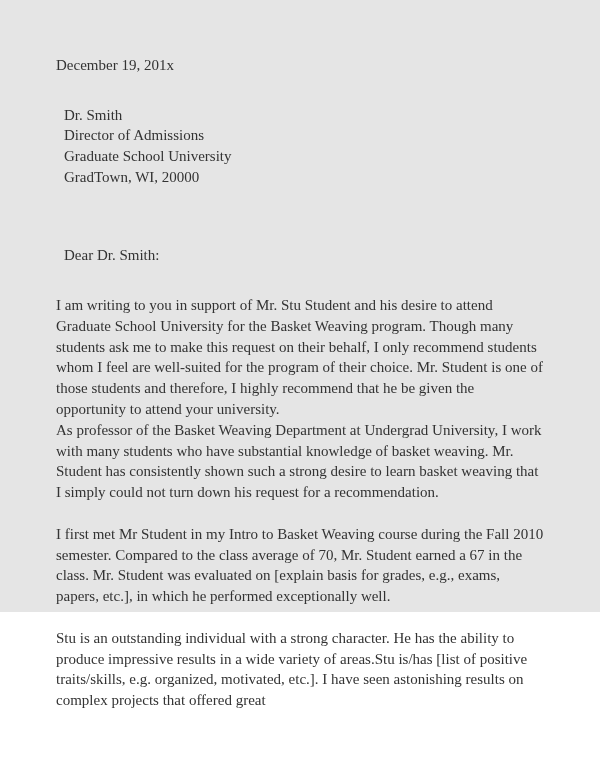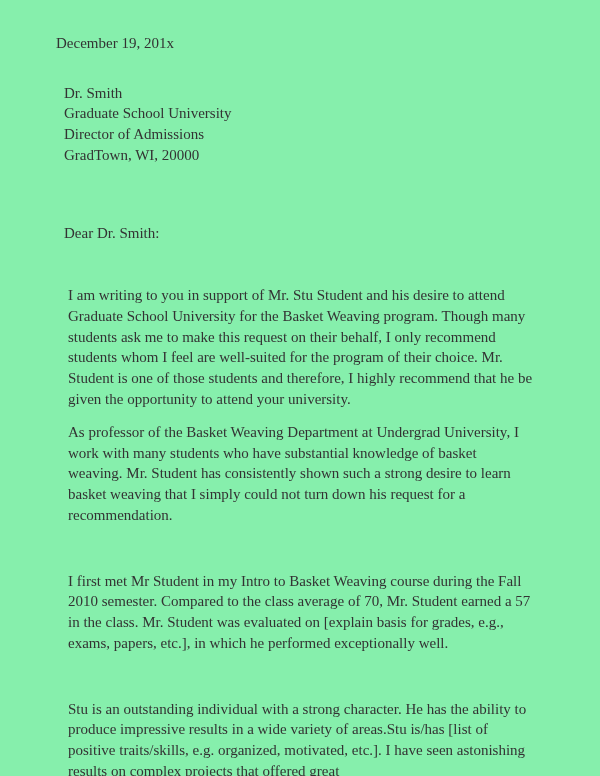--- a/index.html
+++ b/index.html
@@ -19,9 +19,9 @@
   .page {
     box-sizing: border-box;
     width: 600px;
-    height: 776px;
-    background: #86efac;
-    padding: 33px 55px 0 56px;
+    height: 612px;
+    background: #e5e5e5;
+    padding: 55px 55px 0 56px;
   }
   .doc-body {
     width: 489px;

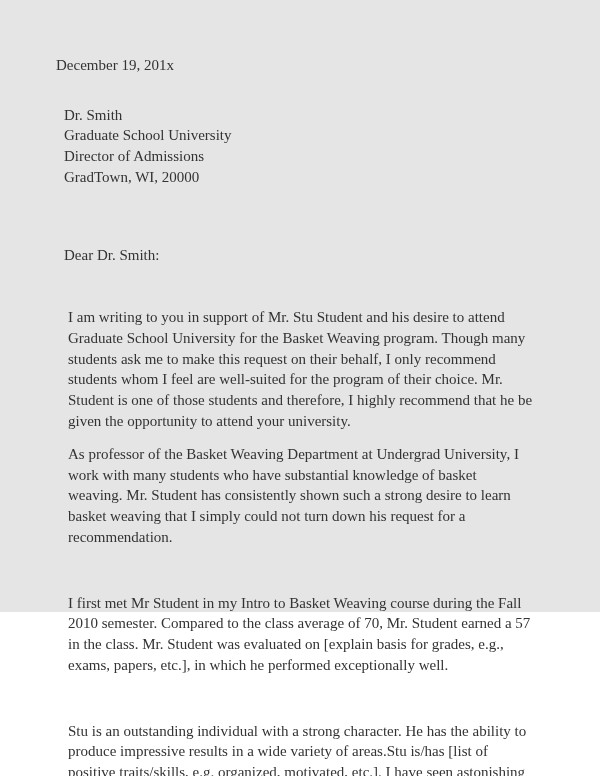--- a/index.html
+++ b/index.html
@@ -67,8 +67,8 @@
 
     <div class="block">
       <div class="addr-line">Dr. Smith</div>
+      <div class="addr-line">Director of Admissions</div>
       <div class="addr-line">Graduate School University</div>
-      <div class="addr-line">Director of Admissions</div>
       <div class="addr-line">GradTown, WI, 20000</div>
     </div>
 

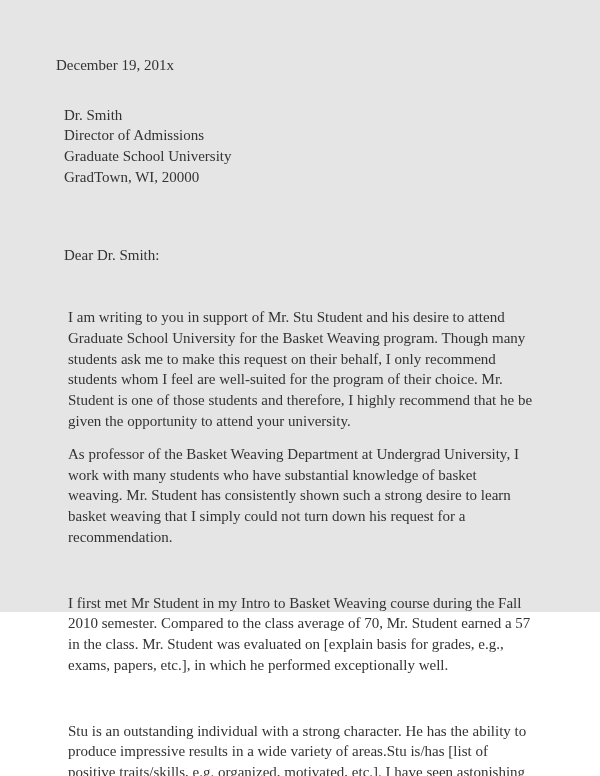--- a/index.html
+++ b/index.html
@@ -41,7 +41,7 @@
     white-space: pre;
   }
   .para {
-    margin: 12px;
+    margin: 0;
   }
   .para + .para.tight {
     margin-top: 0;

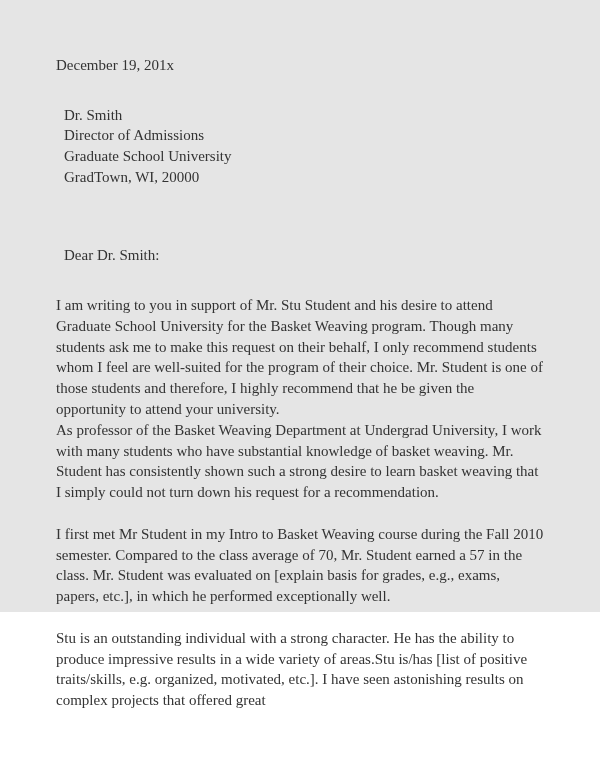--- a/index.html
+++ b/index.html
@@ -85,7 +85,7 @@
 
     <div class="gap-line"></div>
 
-    <div class="para">I first met Mr Student in my Intro to Basket Weaving course during the Fall 2010 semester. Compared to the class average of 70, Mr. Student earned a 57 in the class. Mr. Student was evaluated on [explain basis for grades, e.g., exams, papers, etc.], in which he performed exceptionally well.</div>
+    <div class="para">I first met Mr Student in my Intro to Basket Weaving course during the Fall 2010 semester. Compared to the class average of 70, Mr. Student earned a 67 in the class. Mr. Student was evaluated on [explain basis for grades, e.g., exams, papers, etc.], in which he performed exceptionally well.</div>
 
     <div class="gap-line"></div>
 

